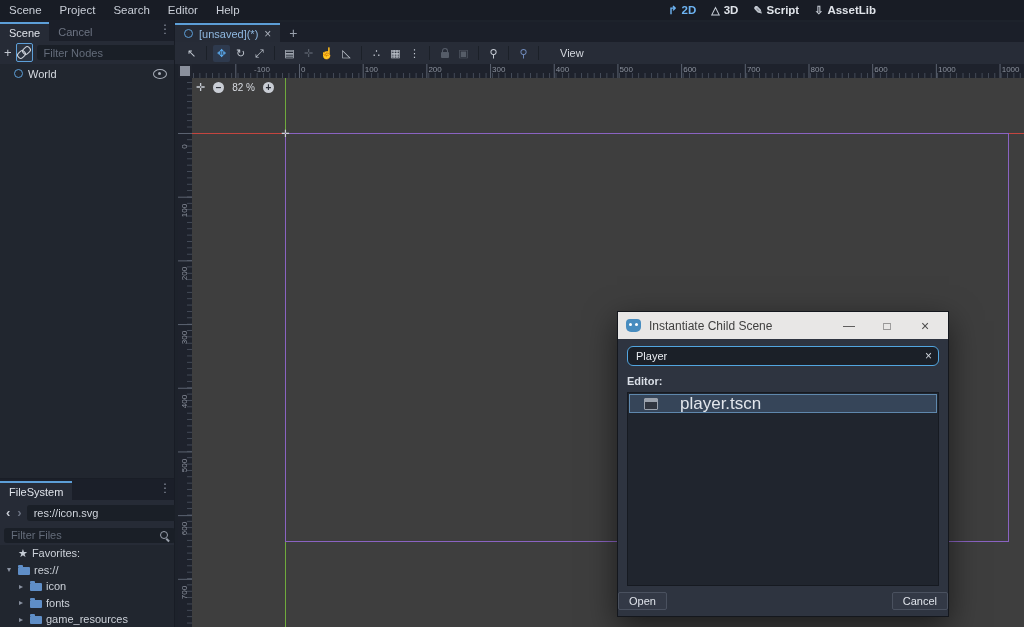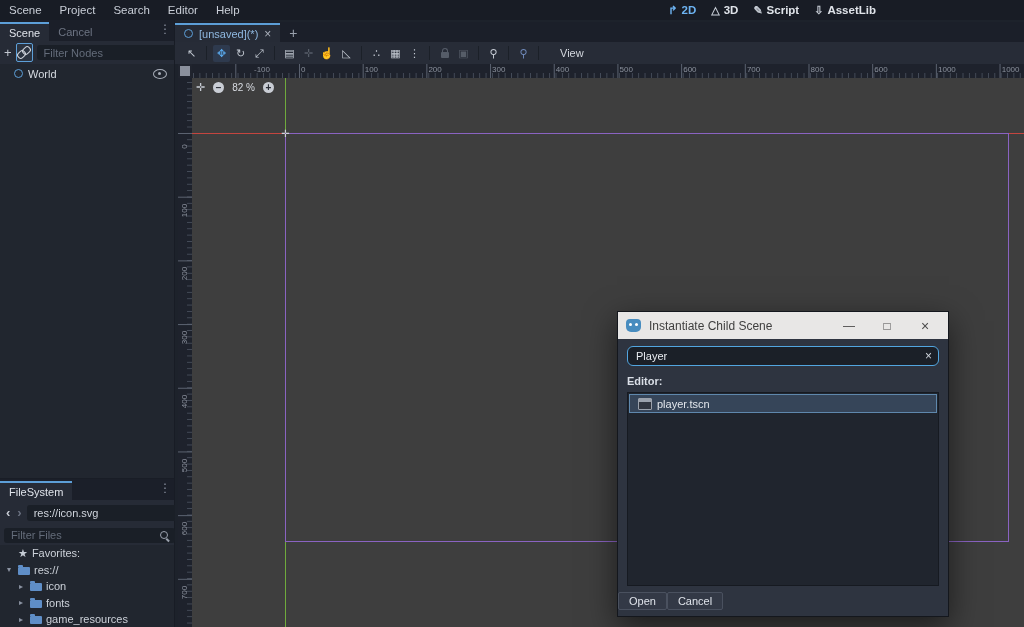--- a/index.html
+++ b/index.html
@@ -106,7 +106,7 @@
   #dlg-search input{flex:1;background:transparent;border:none;outline:none;color:#e8ebf0;font-size:11px;font-family:"Liberation Sans",sans-serif;}
   #dlg-clear{color:#cfd4dc;font-size:12px;}
   #dlg-list{flex:1;background:#20252e;border:1px solid #161a21;margin-bottom:0;padding:1px;}
-  .match-row{height:17px;display:flex;align-items:center;gap:5px;padding:0 8px;font-size:11px;color:#e2e6ec;}
+  .match-row{height:17px;display:flex;align-items:center;gap:22px;padding:0 14px;font-size:17px;color:#e2e6ec;}
   .match-row.selected{background:#364559;border:1px solid #5f88ad;}
   #dlg-footer{height:30px;flex:none;display:flex;align-items:center;justify-content:flex-start;background:#2e3440;}
   .dlg-btn{padding:2px 10px;font-size:11px;color:#dfe3ea;background:#333946;border:1px solid #4a515f;border-radius:2px;}

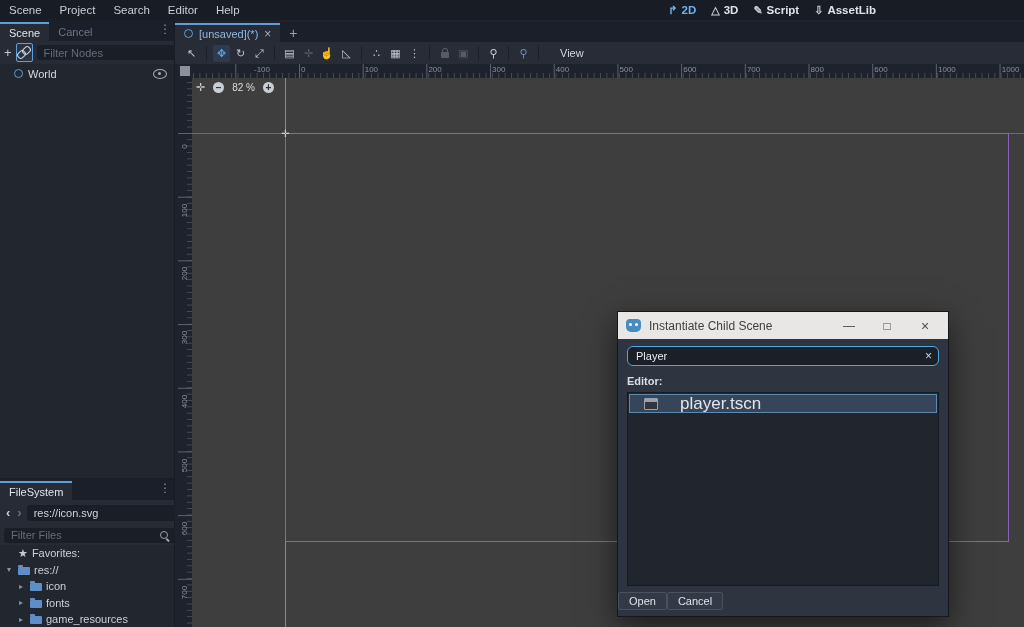--- a/index.html
+++ b/index.html
@@ -108,7 +108,7 @@
   #dlg-list{flex:1;background:#20252e;border:1px solid #161a21;margin-bottom:0;padding:1px;}
   .match-row{height:17px;display:flex;align-items:center;gap:22px;padding:0 14px;font-size:17px;color:#e2e6ec;}
   .match-row.selected{background:#364559;border:1px solid #5f88ad;}
-  #dlg-footer{height:30px;flex:none;display:flex;align-items:center;justify-content:flex-start;background:#2e3440;}
+  #dlg-footer{height:30px;flex:none;display:flex;align-items:center;justify-content:space-between;background:#2e3440;}
   .dlg-btn{padding:2px 10px;font-size:11px;color:#dfe3ea;background:#333946;border:1px solid #4a515f;border-radius:2px;}
 </style>
 </head>

